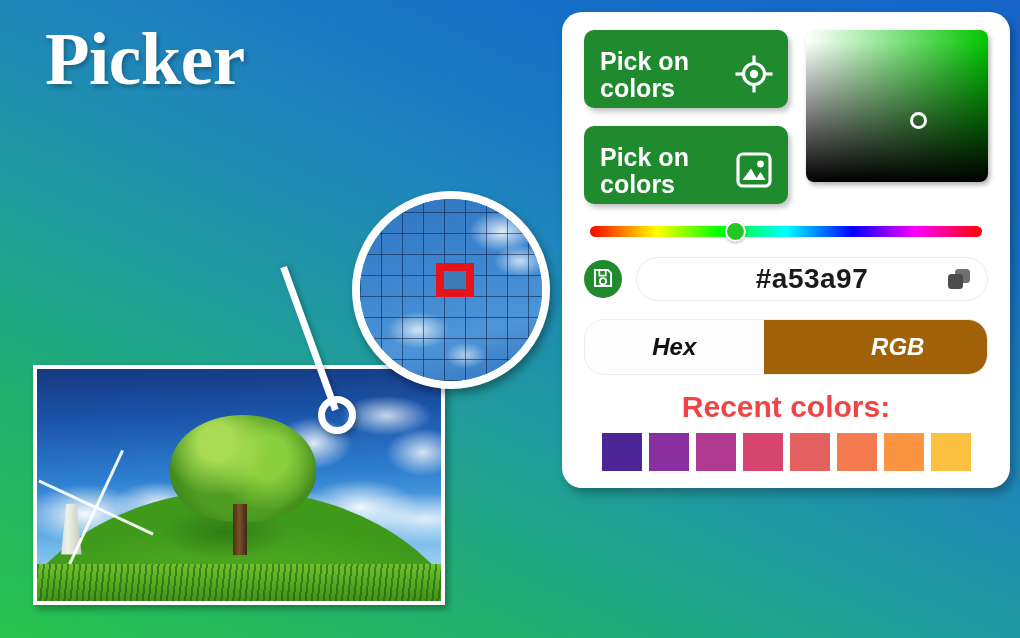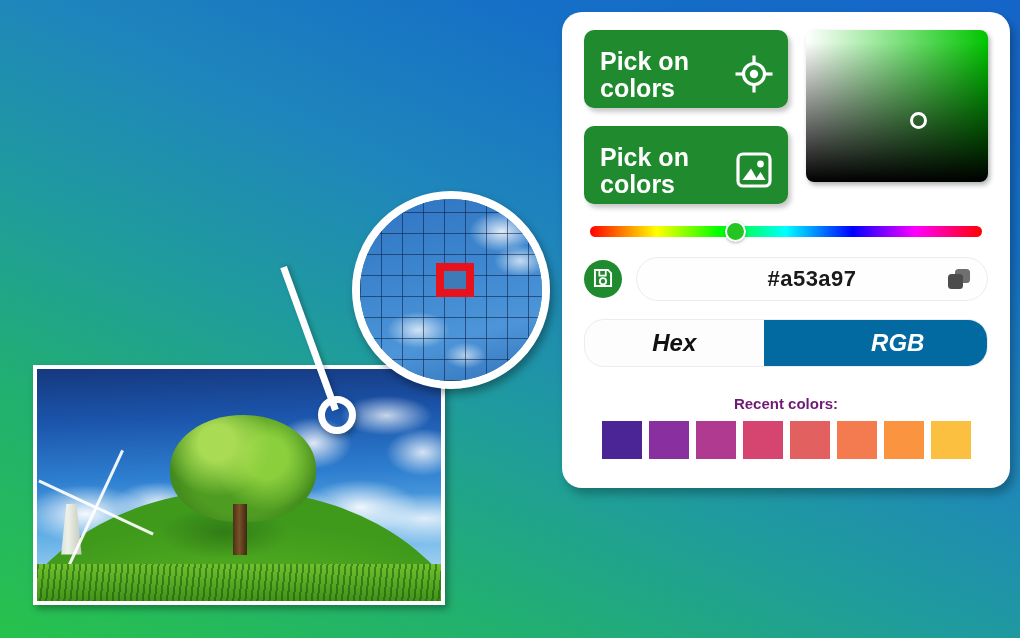--- a/index.html
+++ b/index.html
@@ -213,6 +213,7 @@
 
 <div class="headline">
 
+  <div>Picker</div>
 </div>
 
 <div class="photo-wrap">

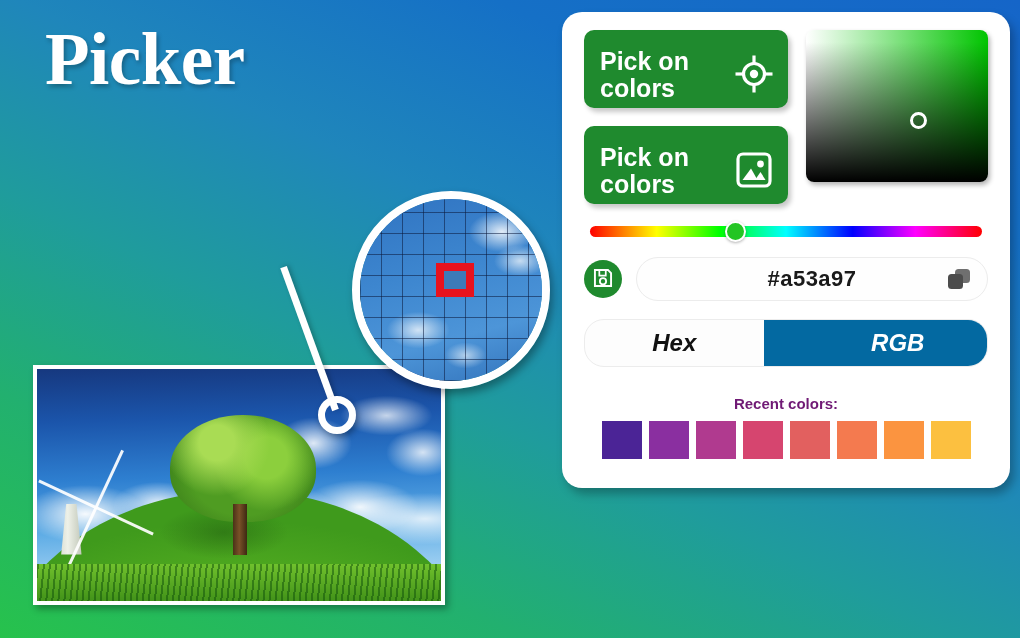--- a/index.html
+++ b/index.html
@@ -182,7 +182,7 @@
     display:flex; align-items:center; justify-content:center;
   }
   .hex-value {
-    font-family:"Liberation Sans", sans-serif; font-size:22px; font-weight:bold;
+    font-family:"Liberation Sans", sans-serif; font-size:28px; font-weight:bold;
     color:#1a1a1a; letter-spacing:0.5px;
   }
   .copy-btn {

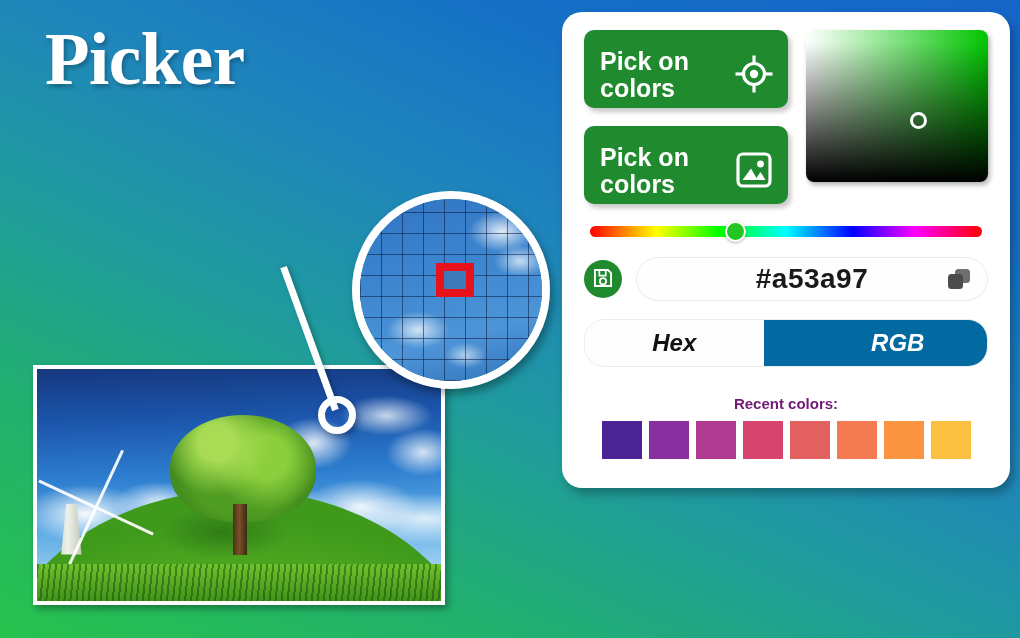--- a/index.html
+++ b/index.html
@@ -191,7 +191,7 @@
   }
 
   .seg {
-    margin-top:18px; height:48px; border:1.5px solid #ececec; border-radius:20px;
+    margin-top:18px; height:56px; border:1.5px solid #ececec; border-radius:20px;
     display:flex; overflow:hidden; background:#fdfdfd;
   }
   .seg-item {

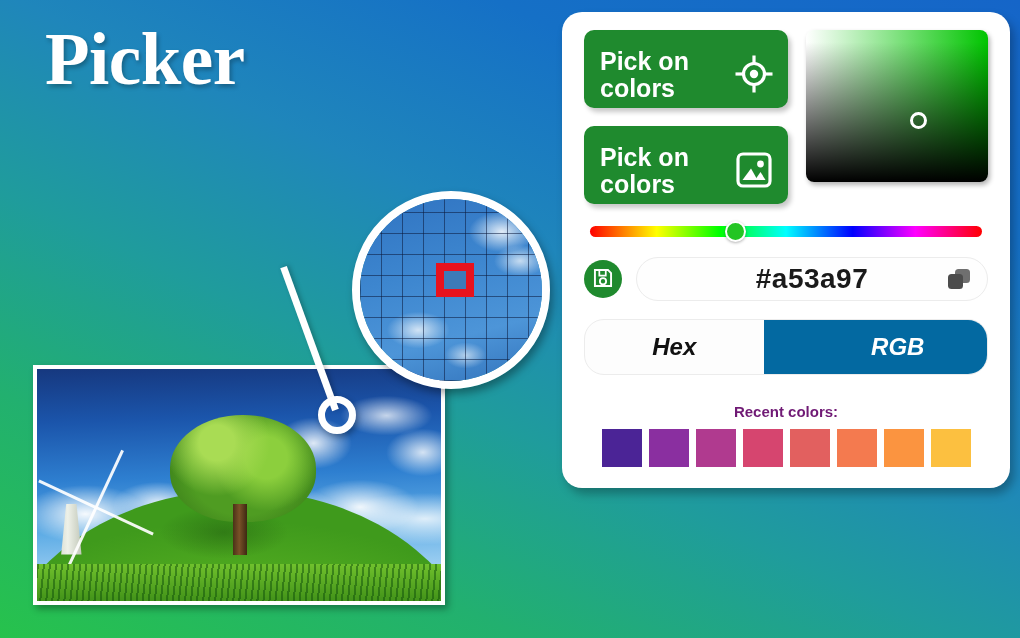--- a/index.html
+++ b/index.html
@@ -319,7 +319,7 @@
 
   <div class="seg">
     <button class="seg-item">Hex</button>
-    <button class="seg-item active" style="background: #0369a1; padding-left: 45px;">RGB</button>
+    <button class="seg-item active" style="background: #a16207; padding-left: 45px;">RGB</button>
   </div>
 
   <div class="recent-title">Recent colors:</div>

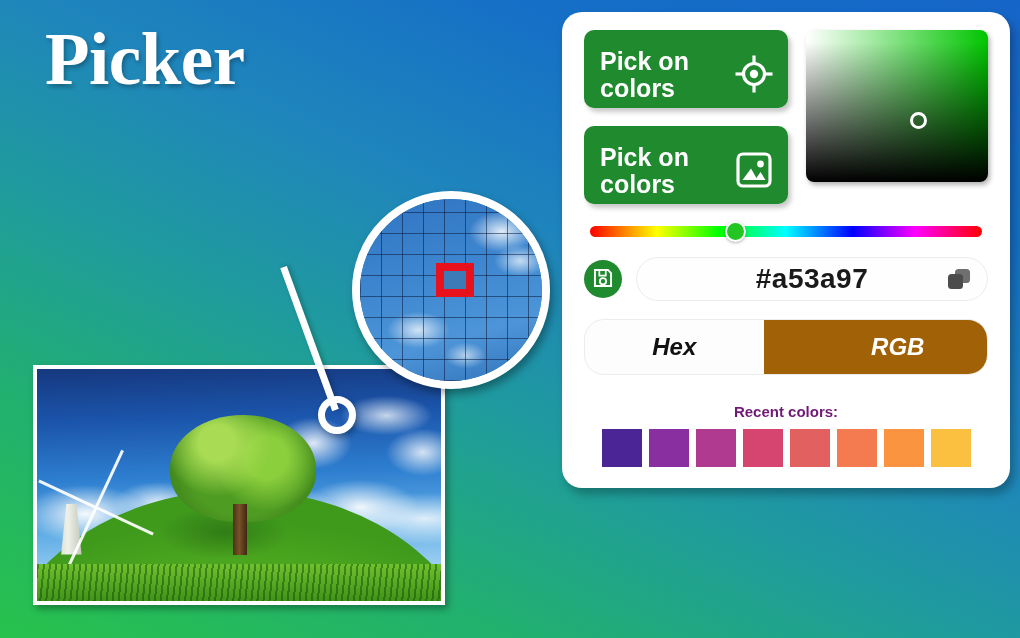--- a/index.html
+++ b/index.html
@@ -203,7 +203,7 @@
   .seg-item.active { background:#656565; color:#fff; }
 
   .recent-title {
-    margin-top:28px; text-align:center; font-size:15px; font-weight:bold; color:#701a75;
+    margin-top:15px; text-align:center; font-size:30px; font-weight:bold; color:#ef4444;
   }
   .swatches { margin-top:9px; display:flex; gap:7px; justify-content:center; }
   .swatch { width:40px; height:38px; cursor:pointer; border:none; }

